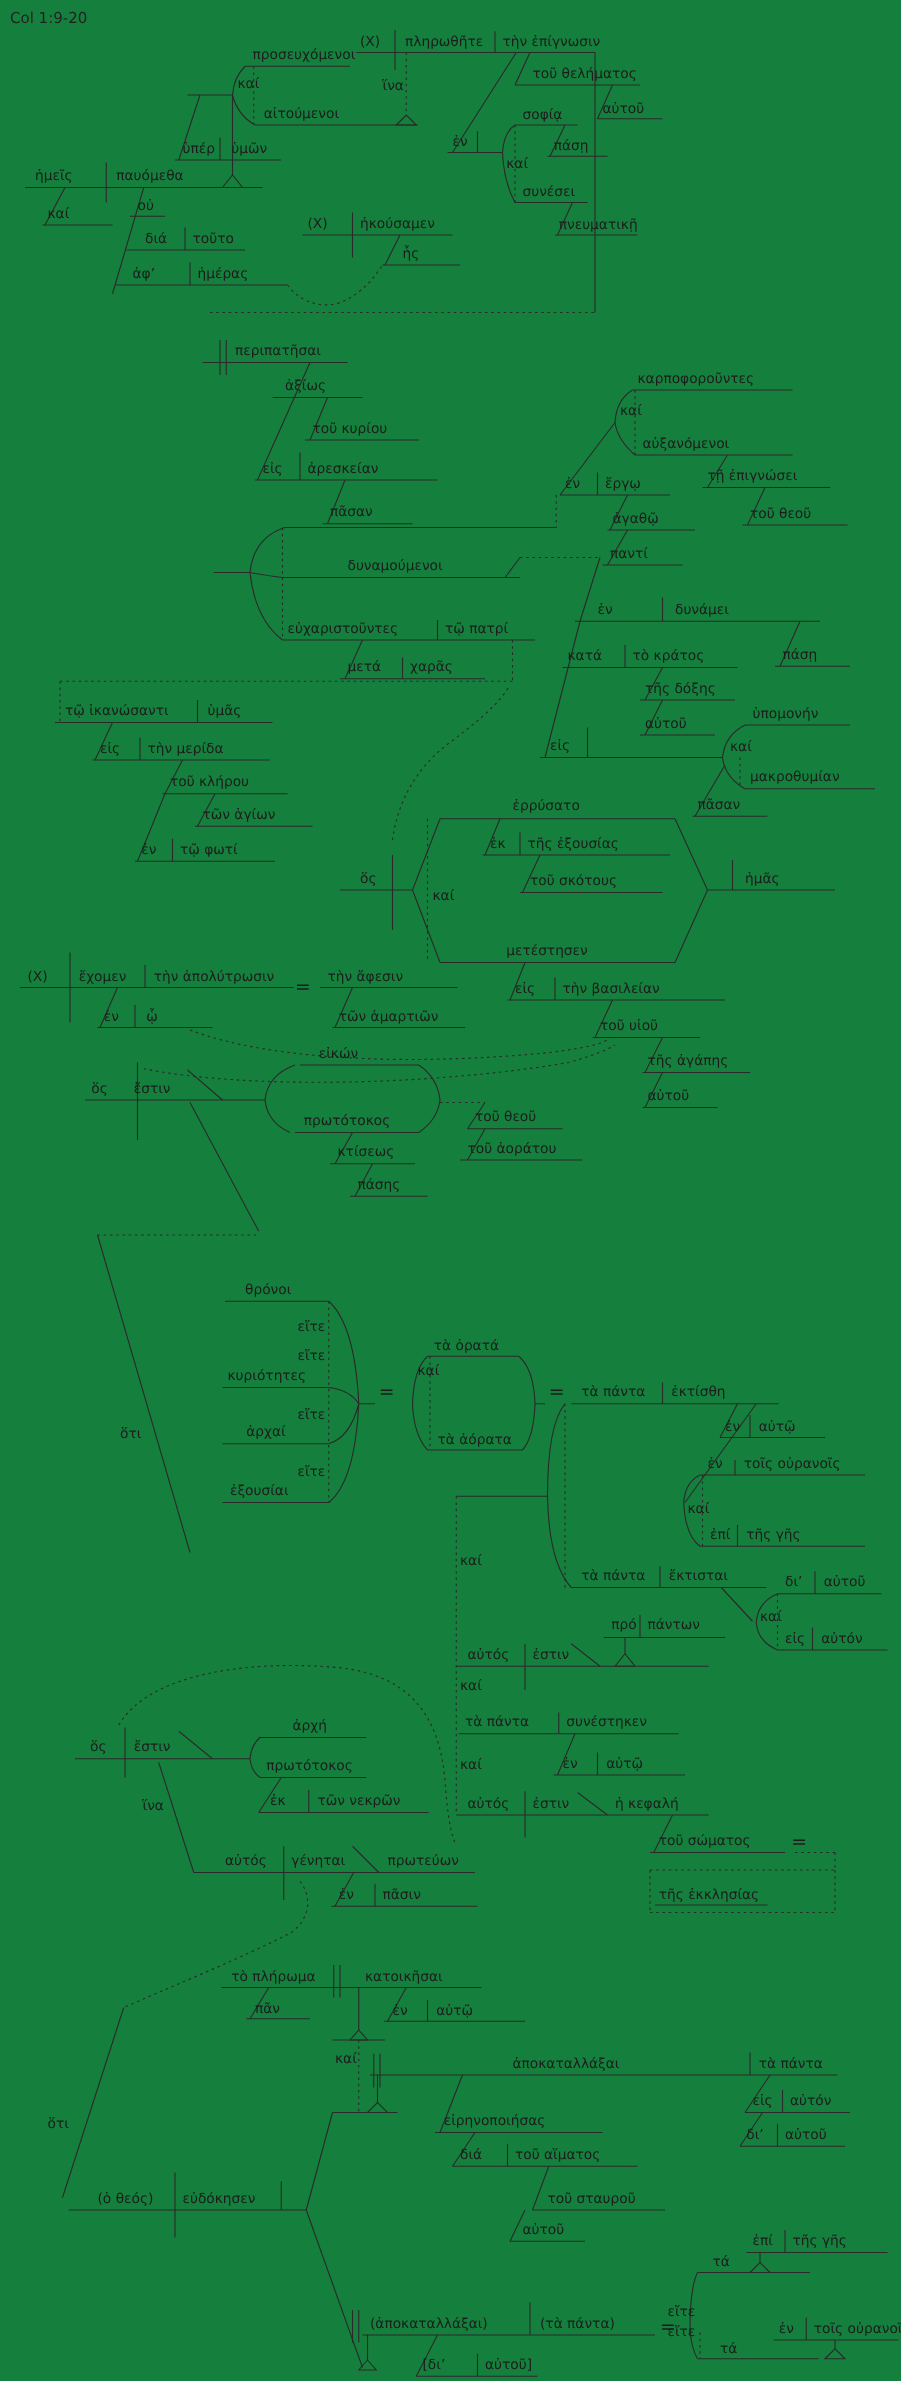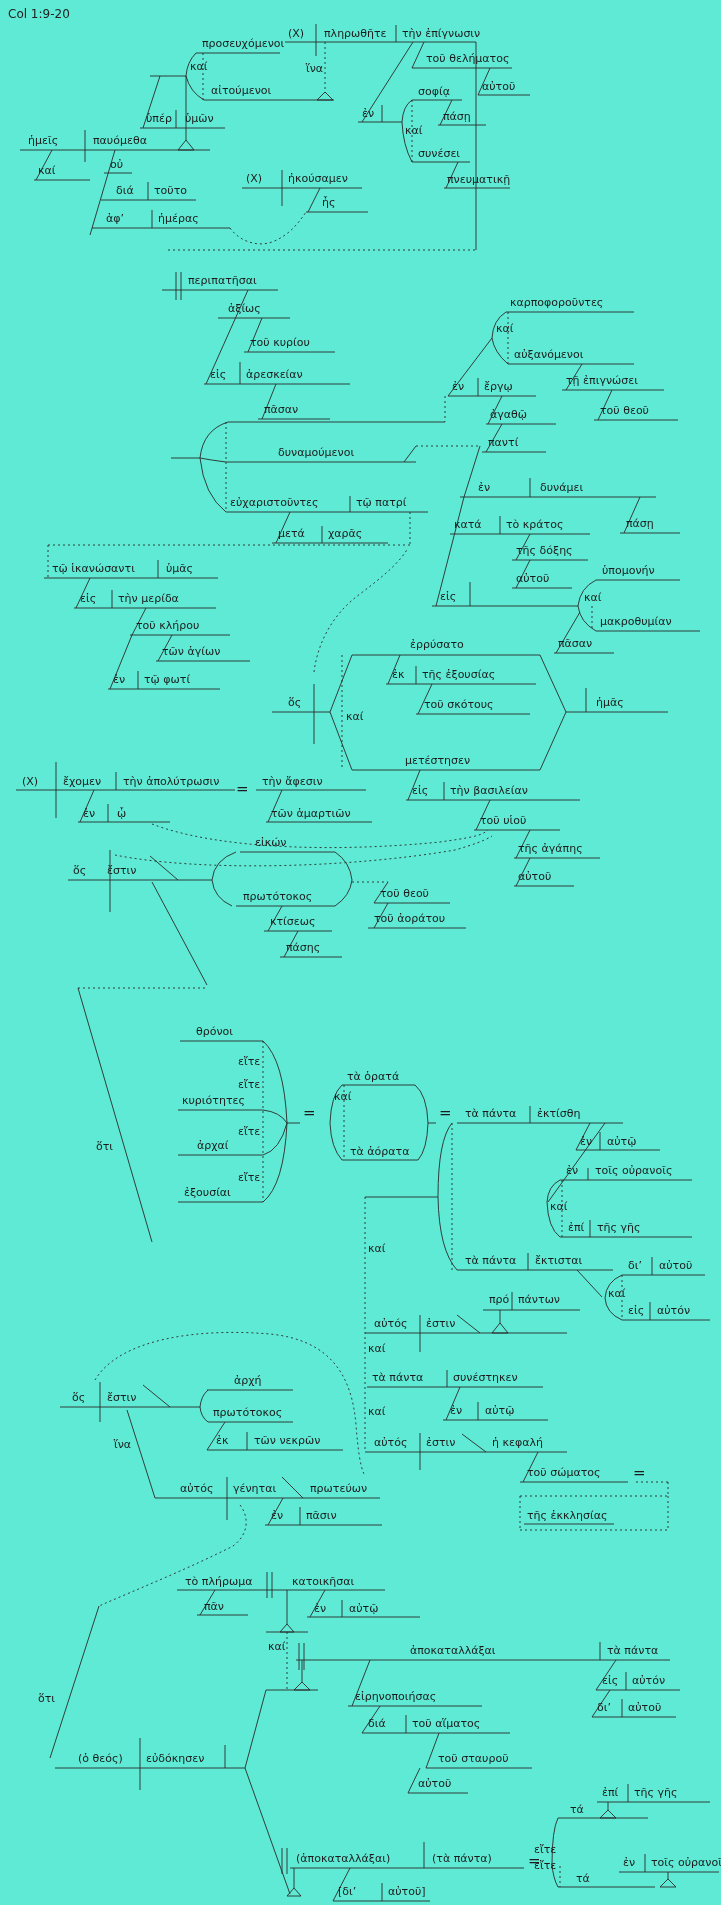--- a/index.html
+++ b/index.html
@@ -3,7 +3,7 @@
 <meta charset="utf-8">
 <style>
   html,body{margin:0;padding:0;background:#ffffff;}
-  .stage{position:relative;width:721px;height:1905px;background:#5eead4;}
+  .stage{position:relative;width:721px;height:1905px;background:#15803d;}
   svg{display:block;font-family:"DejaVu Sans",sans-serif;}
   svg text{font-size:11px;fill:#1c1c1c;white-space:pre;}
   svg text.ref{font-size:12px;fill:#222;}

